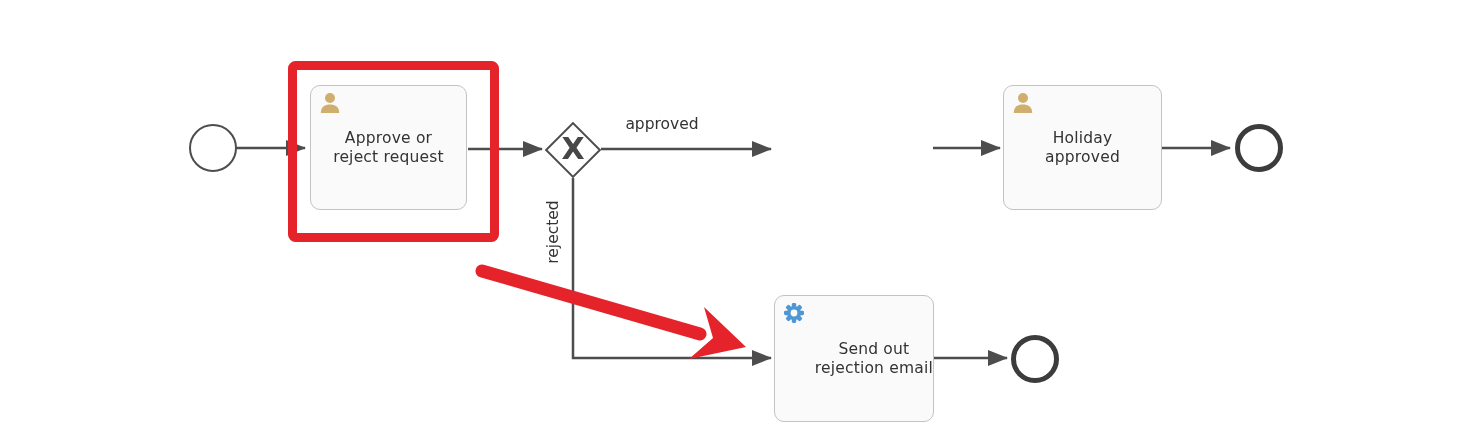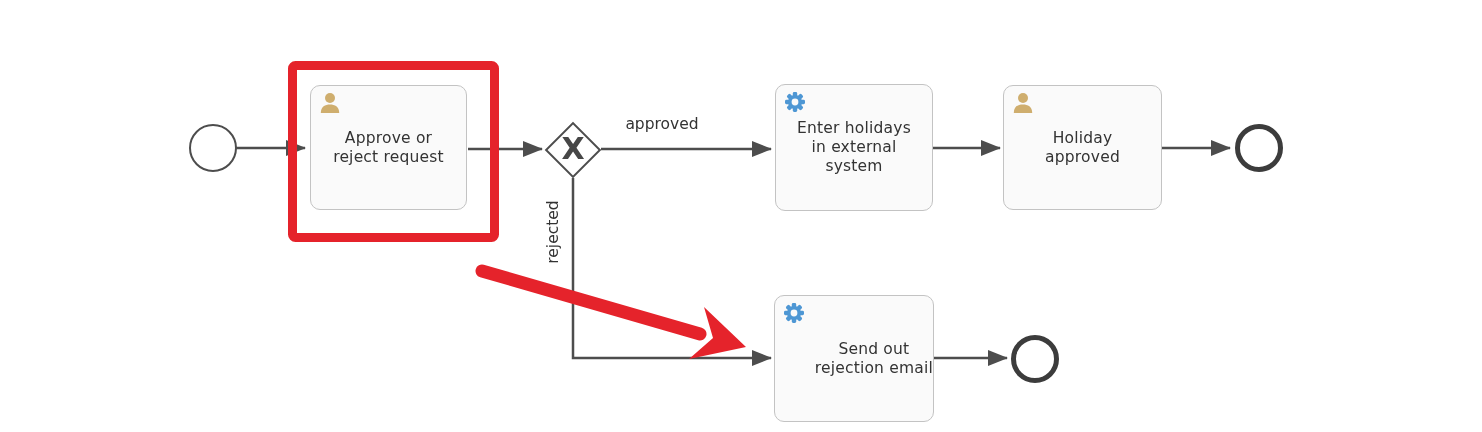--- a/index.html
+++ b/index.html
@@ -92,23 +92,6 @@
   <div id="lbl-approved" class="flow-label">approved</div>
   <div id="lbl-rejected" class="flow-label">rejected</div>
 
-  <div id="task-enter" class="node task">
-    <span class="ticon">
-      <svg viewBox="0 0 22 22">
-        <g fill="#4e97d4">
-          <rect x="8.8" y="1" width="4.4" height="20" rx="1.4"></rect>
-          <rect x="8.8" y="1" width="4.4" height="20" rx="1.4" transform="rotate(45 11 11)"></rect>
-          <rect x="8.8" y="1" width="4.4" height="20" rx="1.4" transform="rotate(90 11 11)"></rect>
-          <rect x="8.8" y="1" width="4.4" height="20" rx="1.4" transform="rotate(135 11 11)"></rect>
-          <circle cx="11" cy="11" r="7"></circle>
-        </g>
-        <circle cx="11" cy="11" r="3.4" fill="#fafafa"></circle>
-      </svg>
-    </span>
-    <div class="tlabel">Enter holidays
-in external
-system</div>
-  </div>
 
   <div id="task-holiday" class="node task">
     <span class="ticon">

